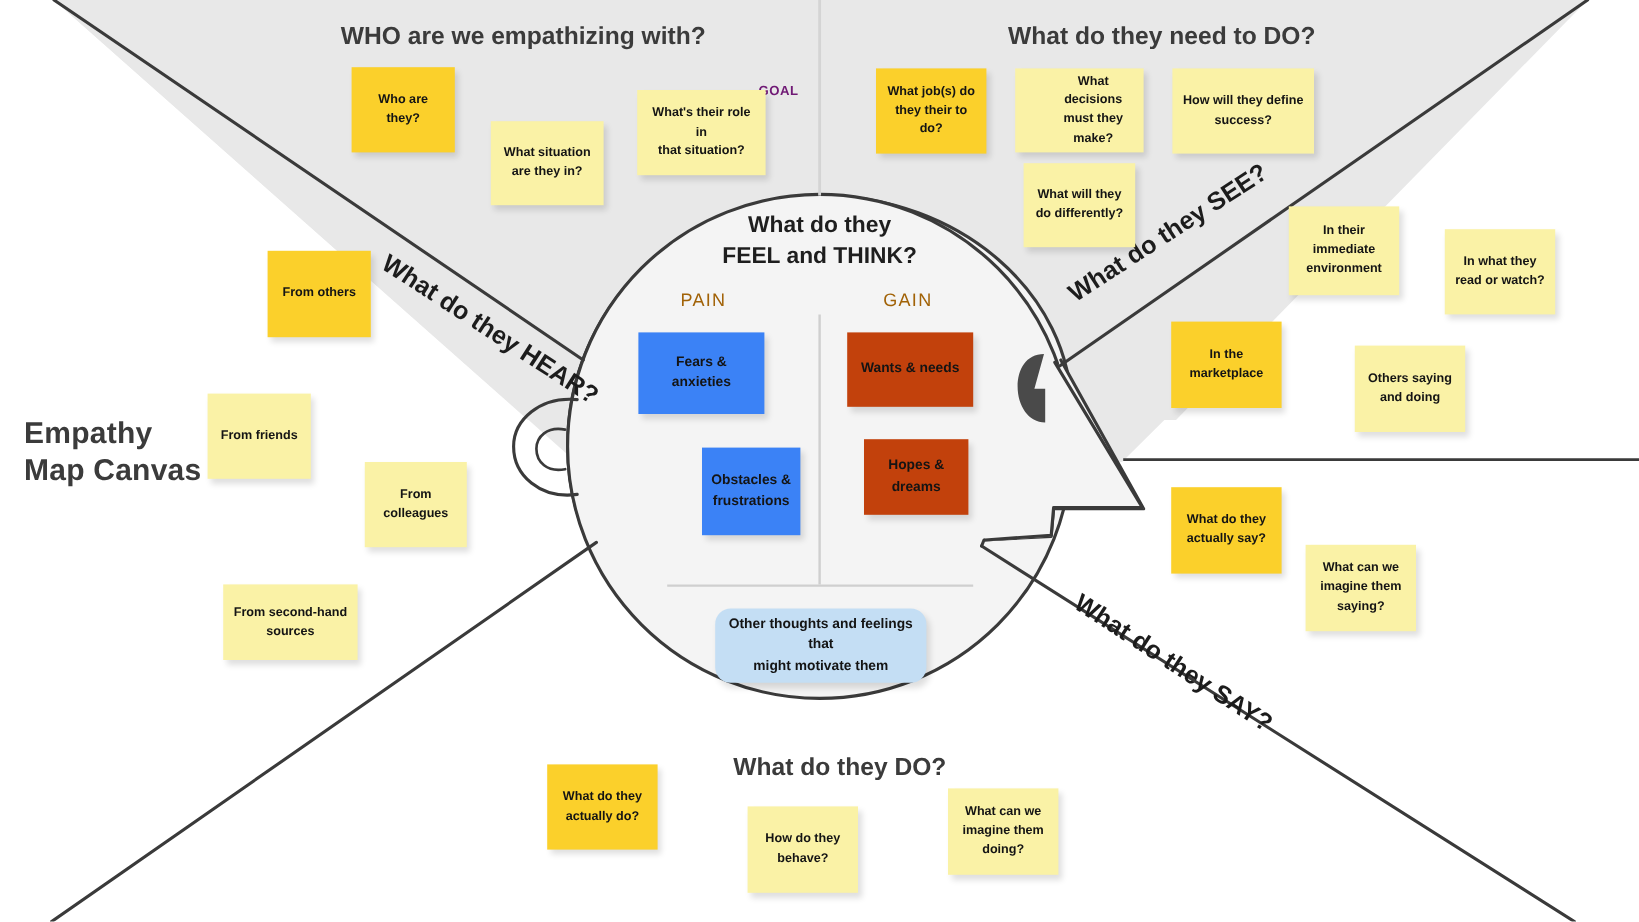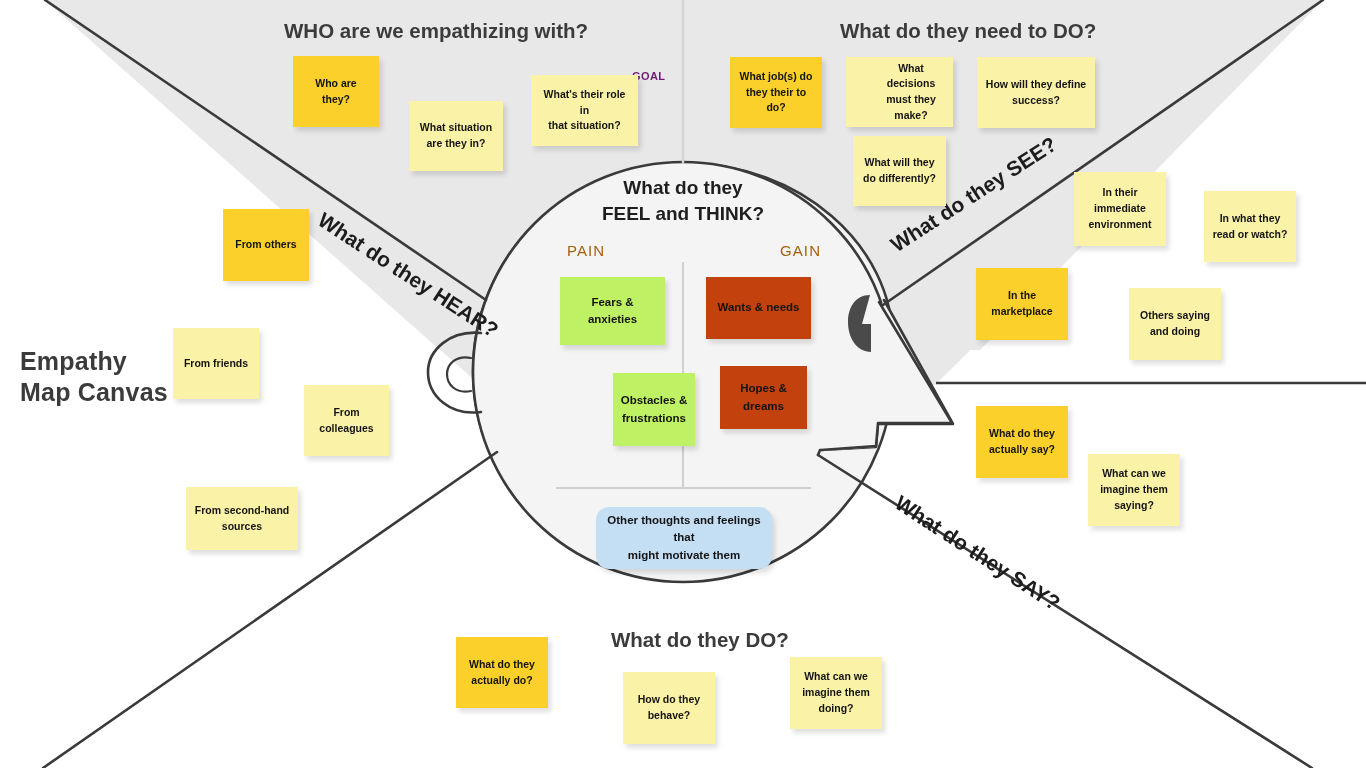--- a/index.html
+++ b/index.html
@@ -176,7 +176,7 @@
 
     <div class="pg-label" style="left:567px;top:242px;">PAIN</div>
 
-    <div class="pg-label" style="left:736px;top:242px;margin-left:44px;">GAIN</div>
+    <div class="pg-label" style="left:736px;top:242px;">GAIN</div>
 
     <div class="note gold" style="left:293px;top:56px;width:86px;height:71px;">Who are they?</div>
     <div class="note pale" style="left:409px;top:101px;width:94px;height:70px;">What situation

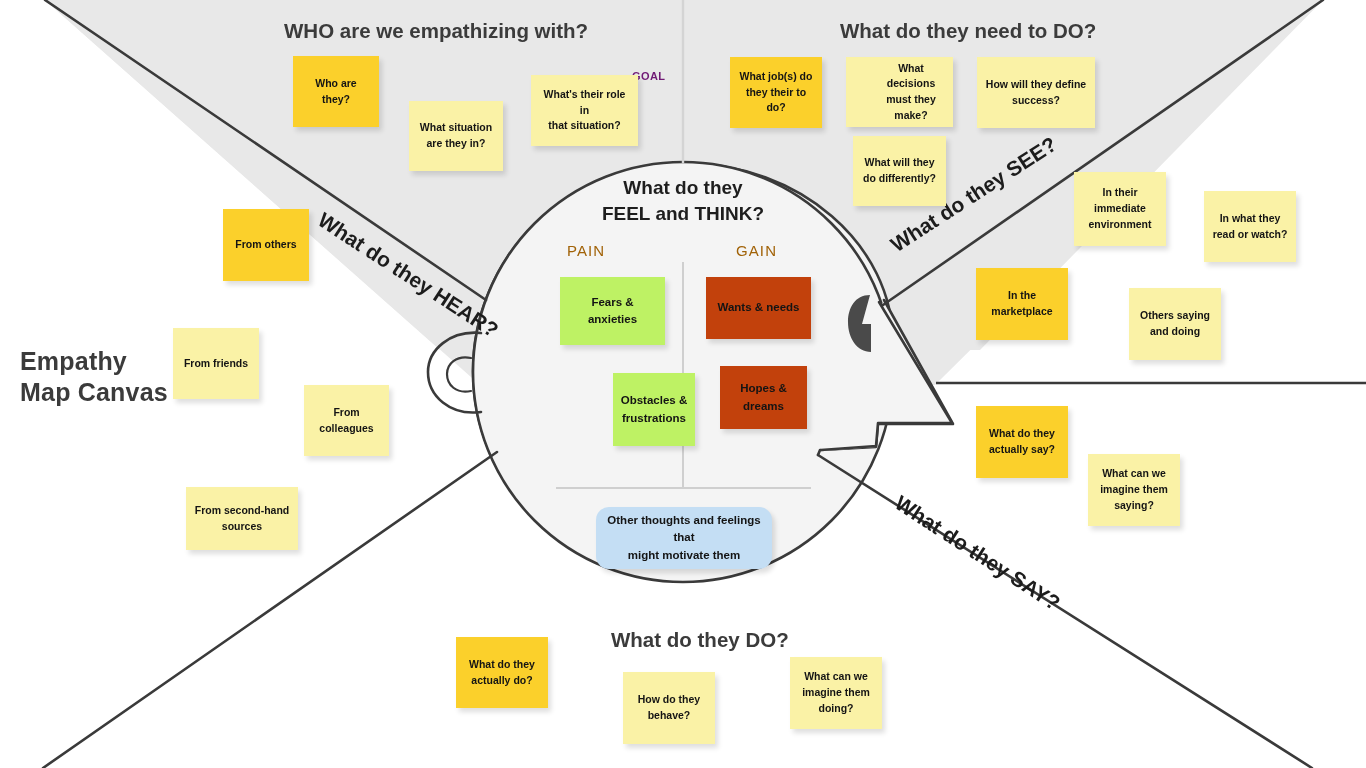--- a/index.html
+++ b/index.html
@@ -85,7 +85,7 @@
   }
   .note.gold{background:#FBD02B;}
   .note.pale{background:#FAF2A6;}
-  .note.pink{background:#bef264;margin-left:28px;}
+  .note.pink{background:#3b82f6;}
   .note.green{background:#c2410c;}
   .note.blue{background:#C4DEF4;border-radius:13px;}
   .note.big{font-size:11.5px;}

